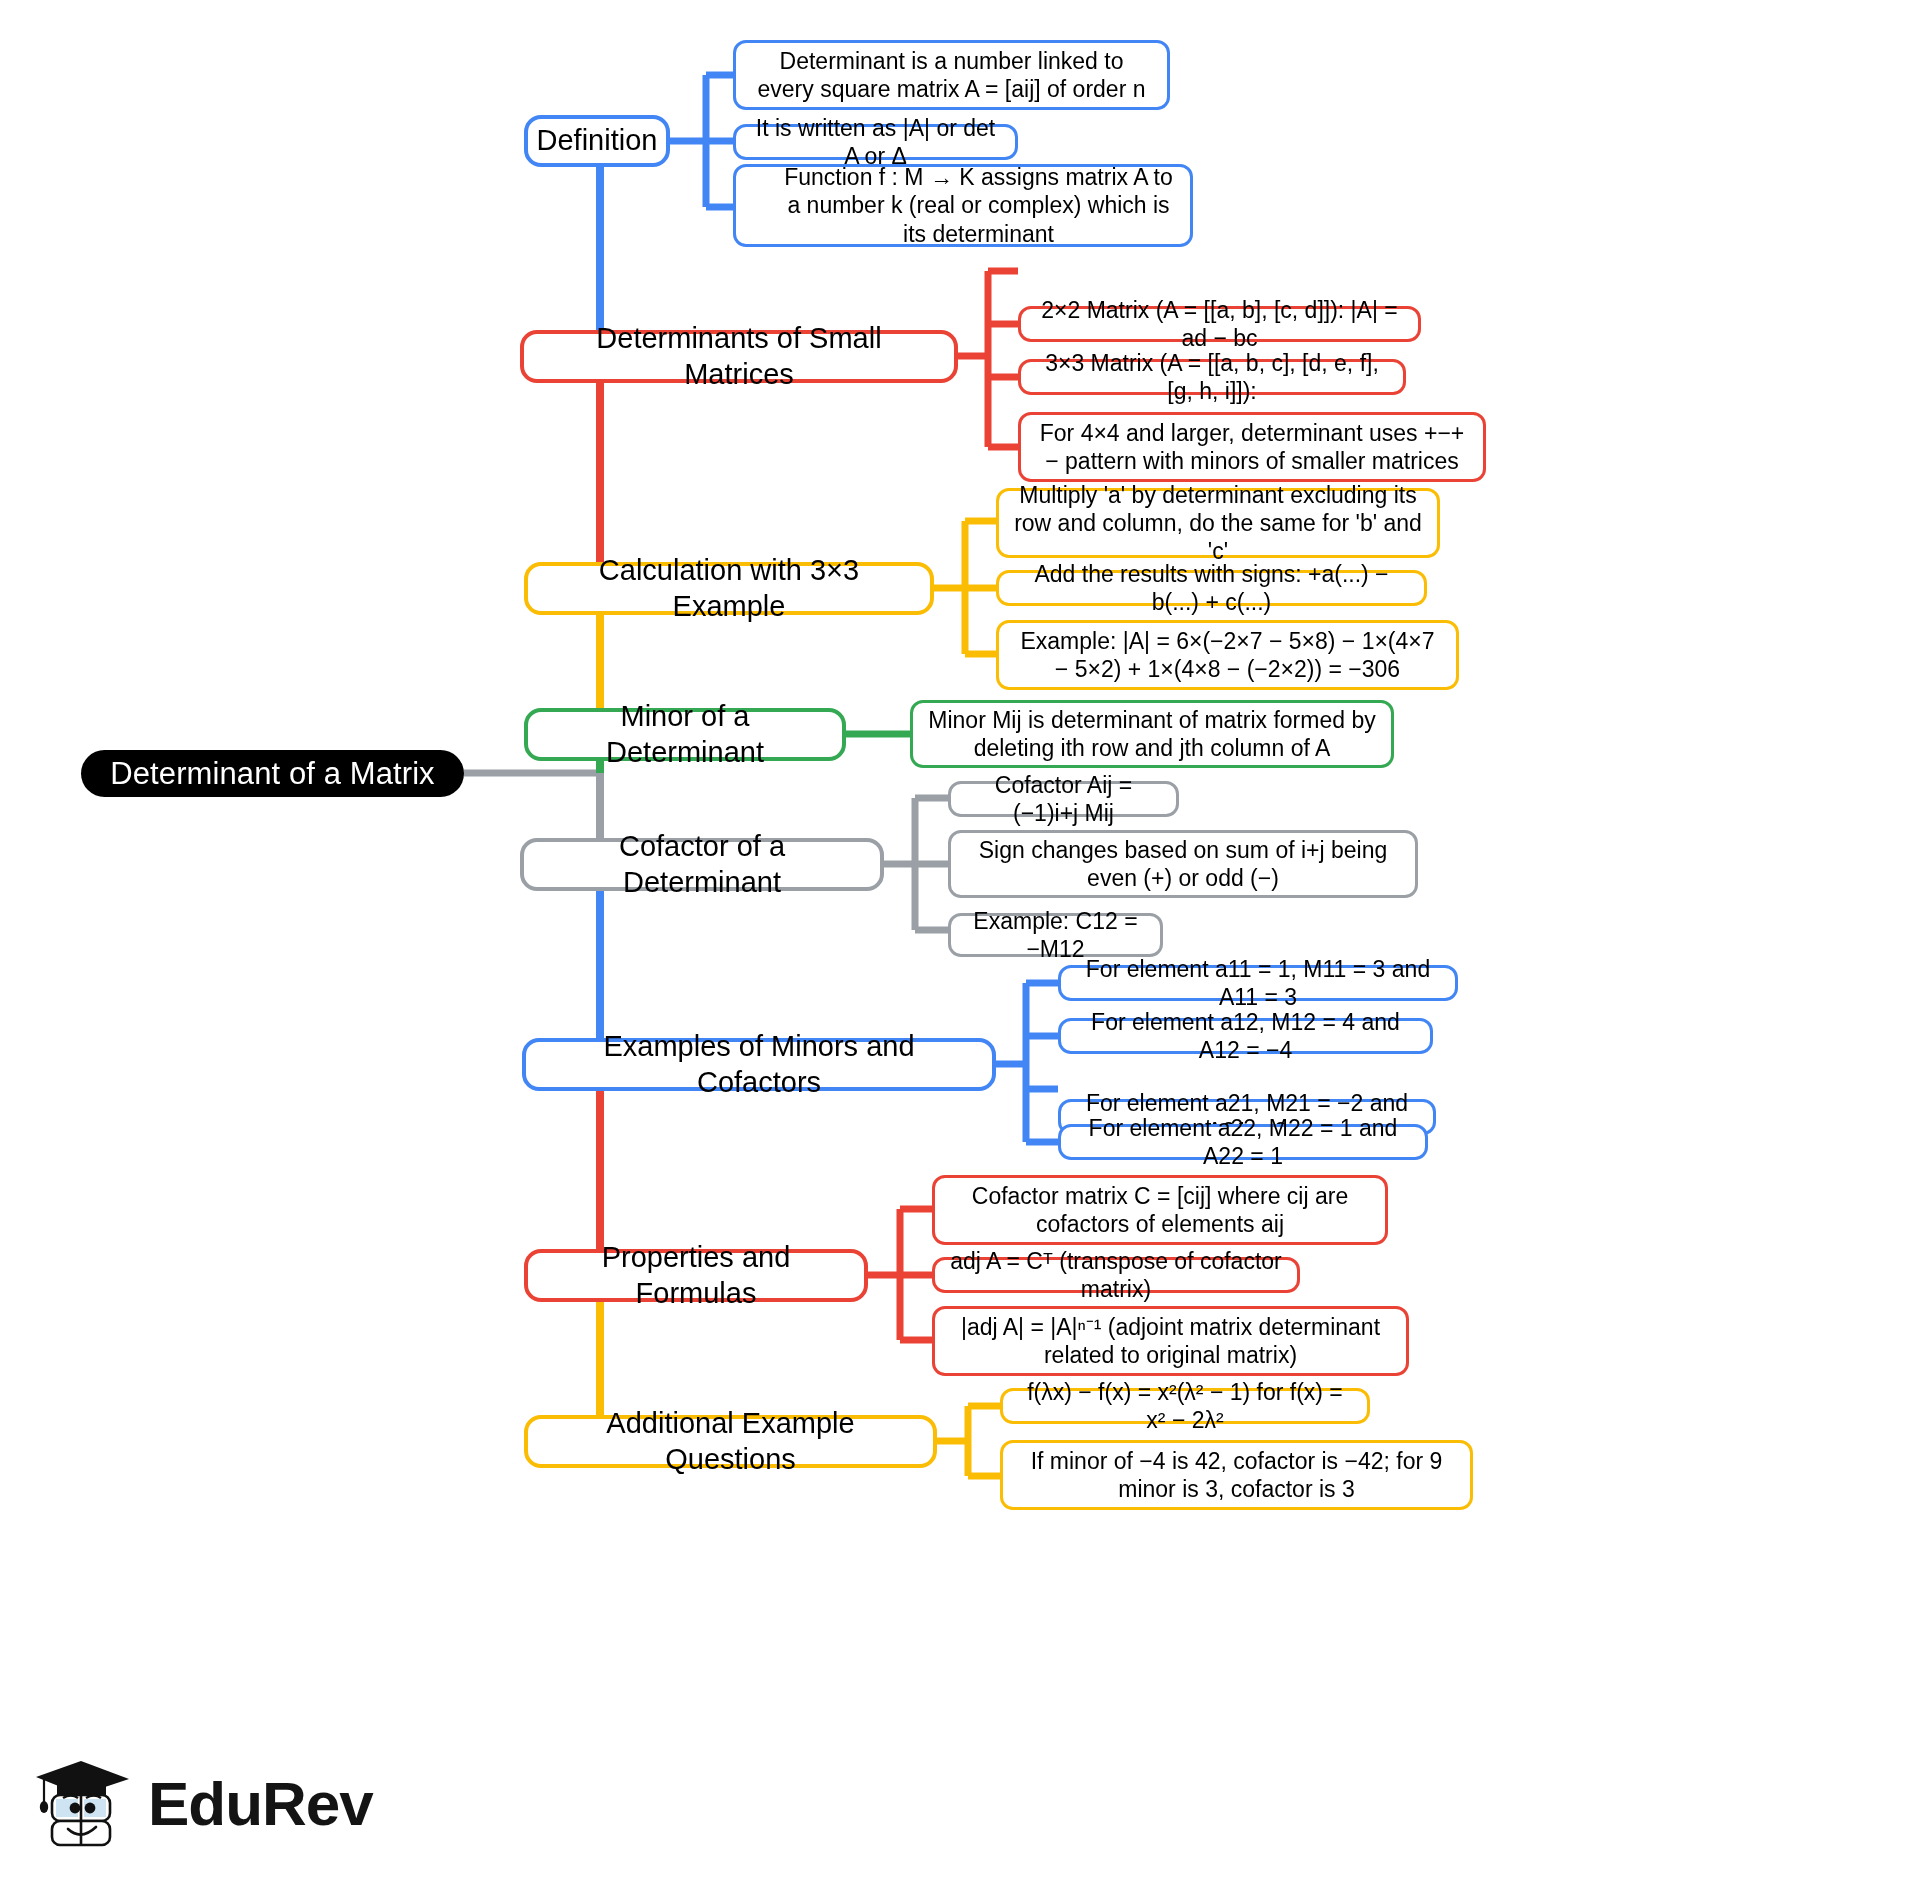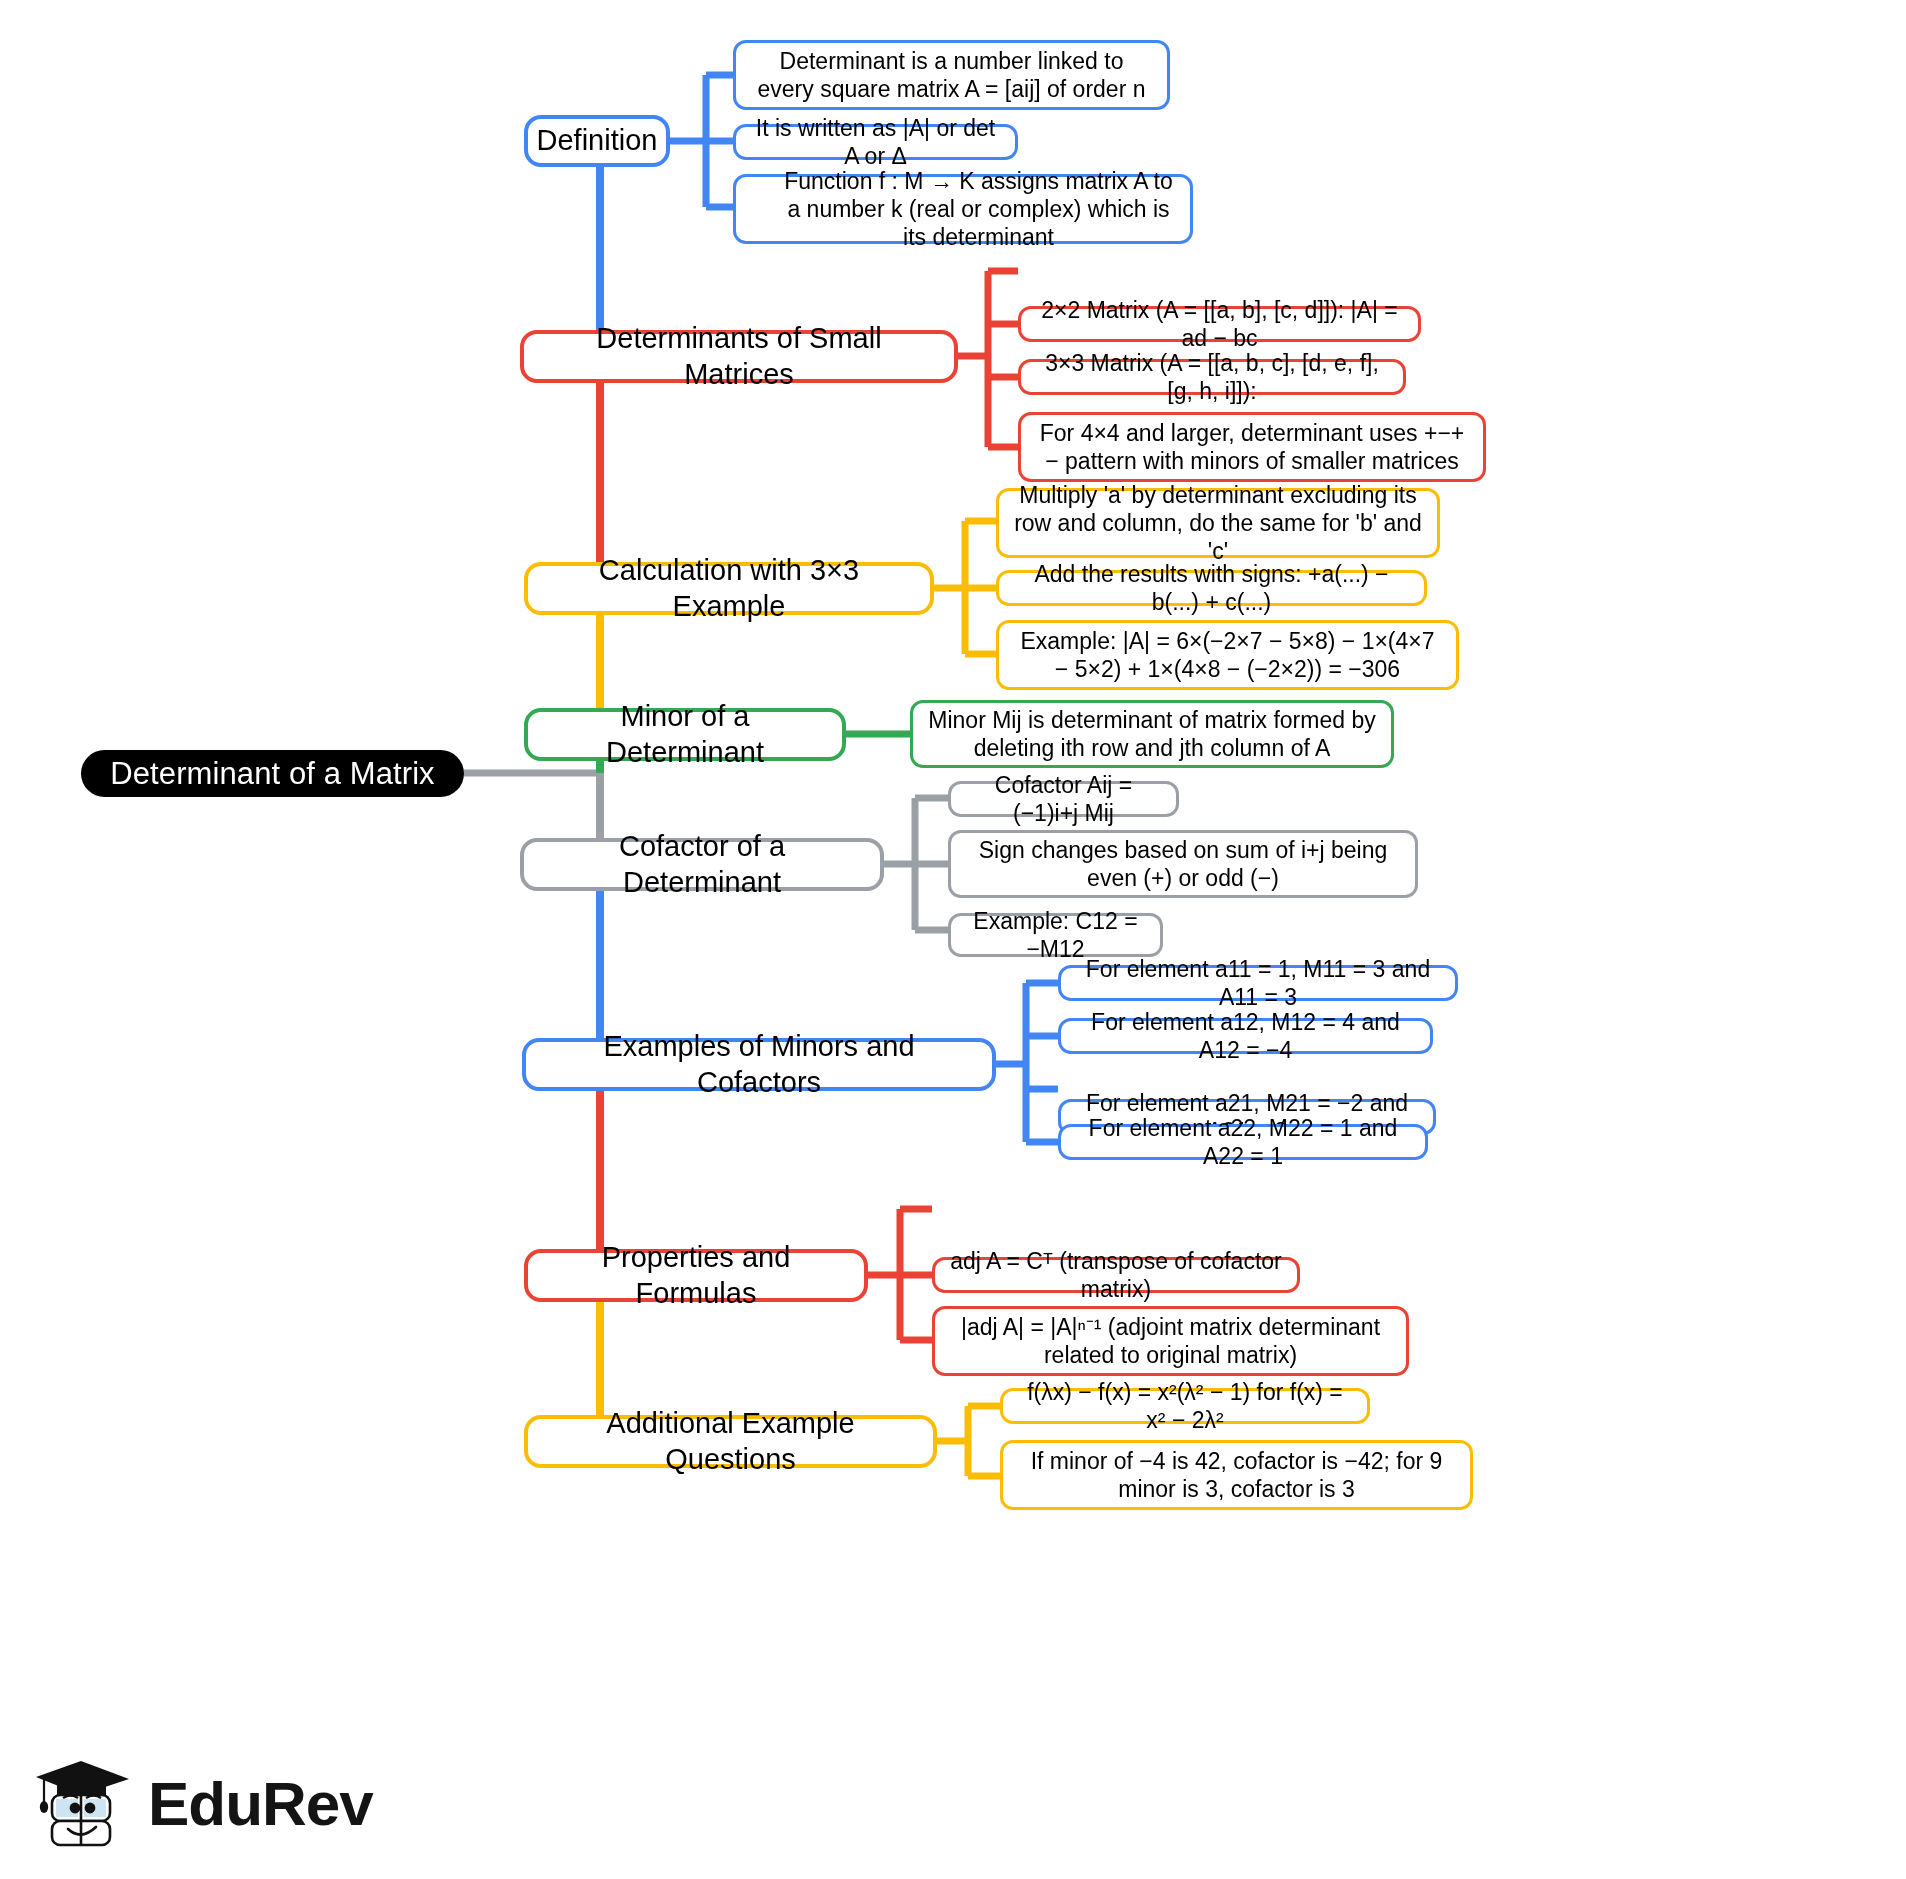--- a/index.html
+++ b/index.html
@@ -168,7 +168,7 @@
   <div class="node lvl2" style="left:733px; top:124px; width:285px; height:36px; border-color:#4285f4;">
     <span>It is written as |A| or det A or Δ</span>
   </div>
-  <div class="node lvl2" style="left:733px; top:174px; width:460px; height:70px; border-color:#4285f4;padding-left:44px;">
+  <div class="node lvl2" style="left:733px; top:164px; width:460px; height:83px; border-color:#4285f4;padding-left:44px;">
     <span>Function f : M → K assigns matrix A to a number k (real or complex) which is its determinant</span>
   </div>
 

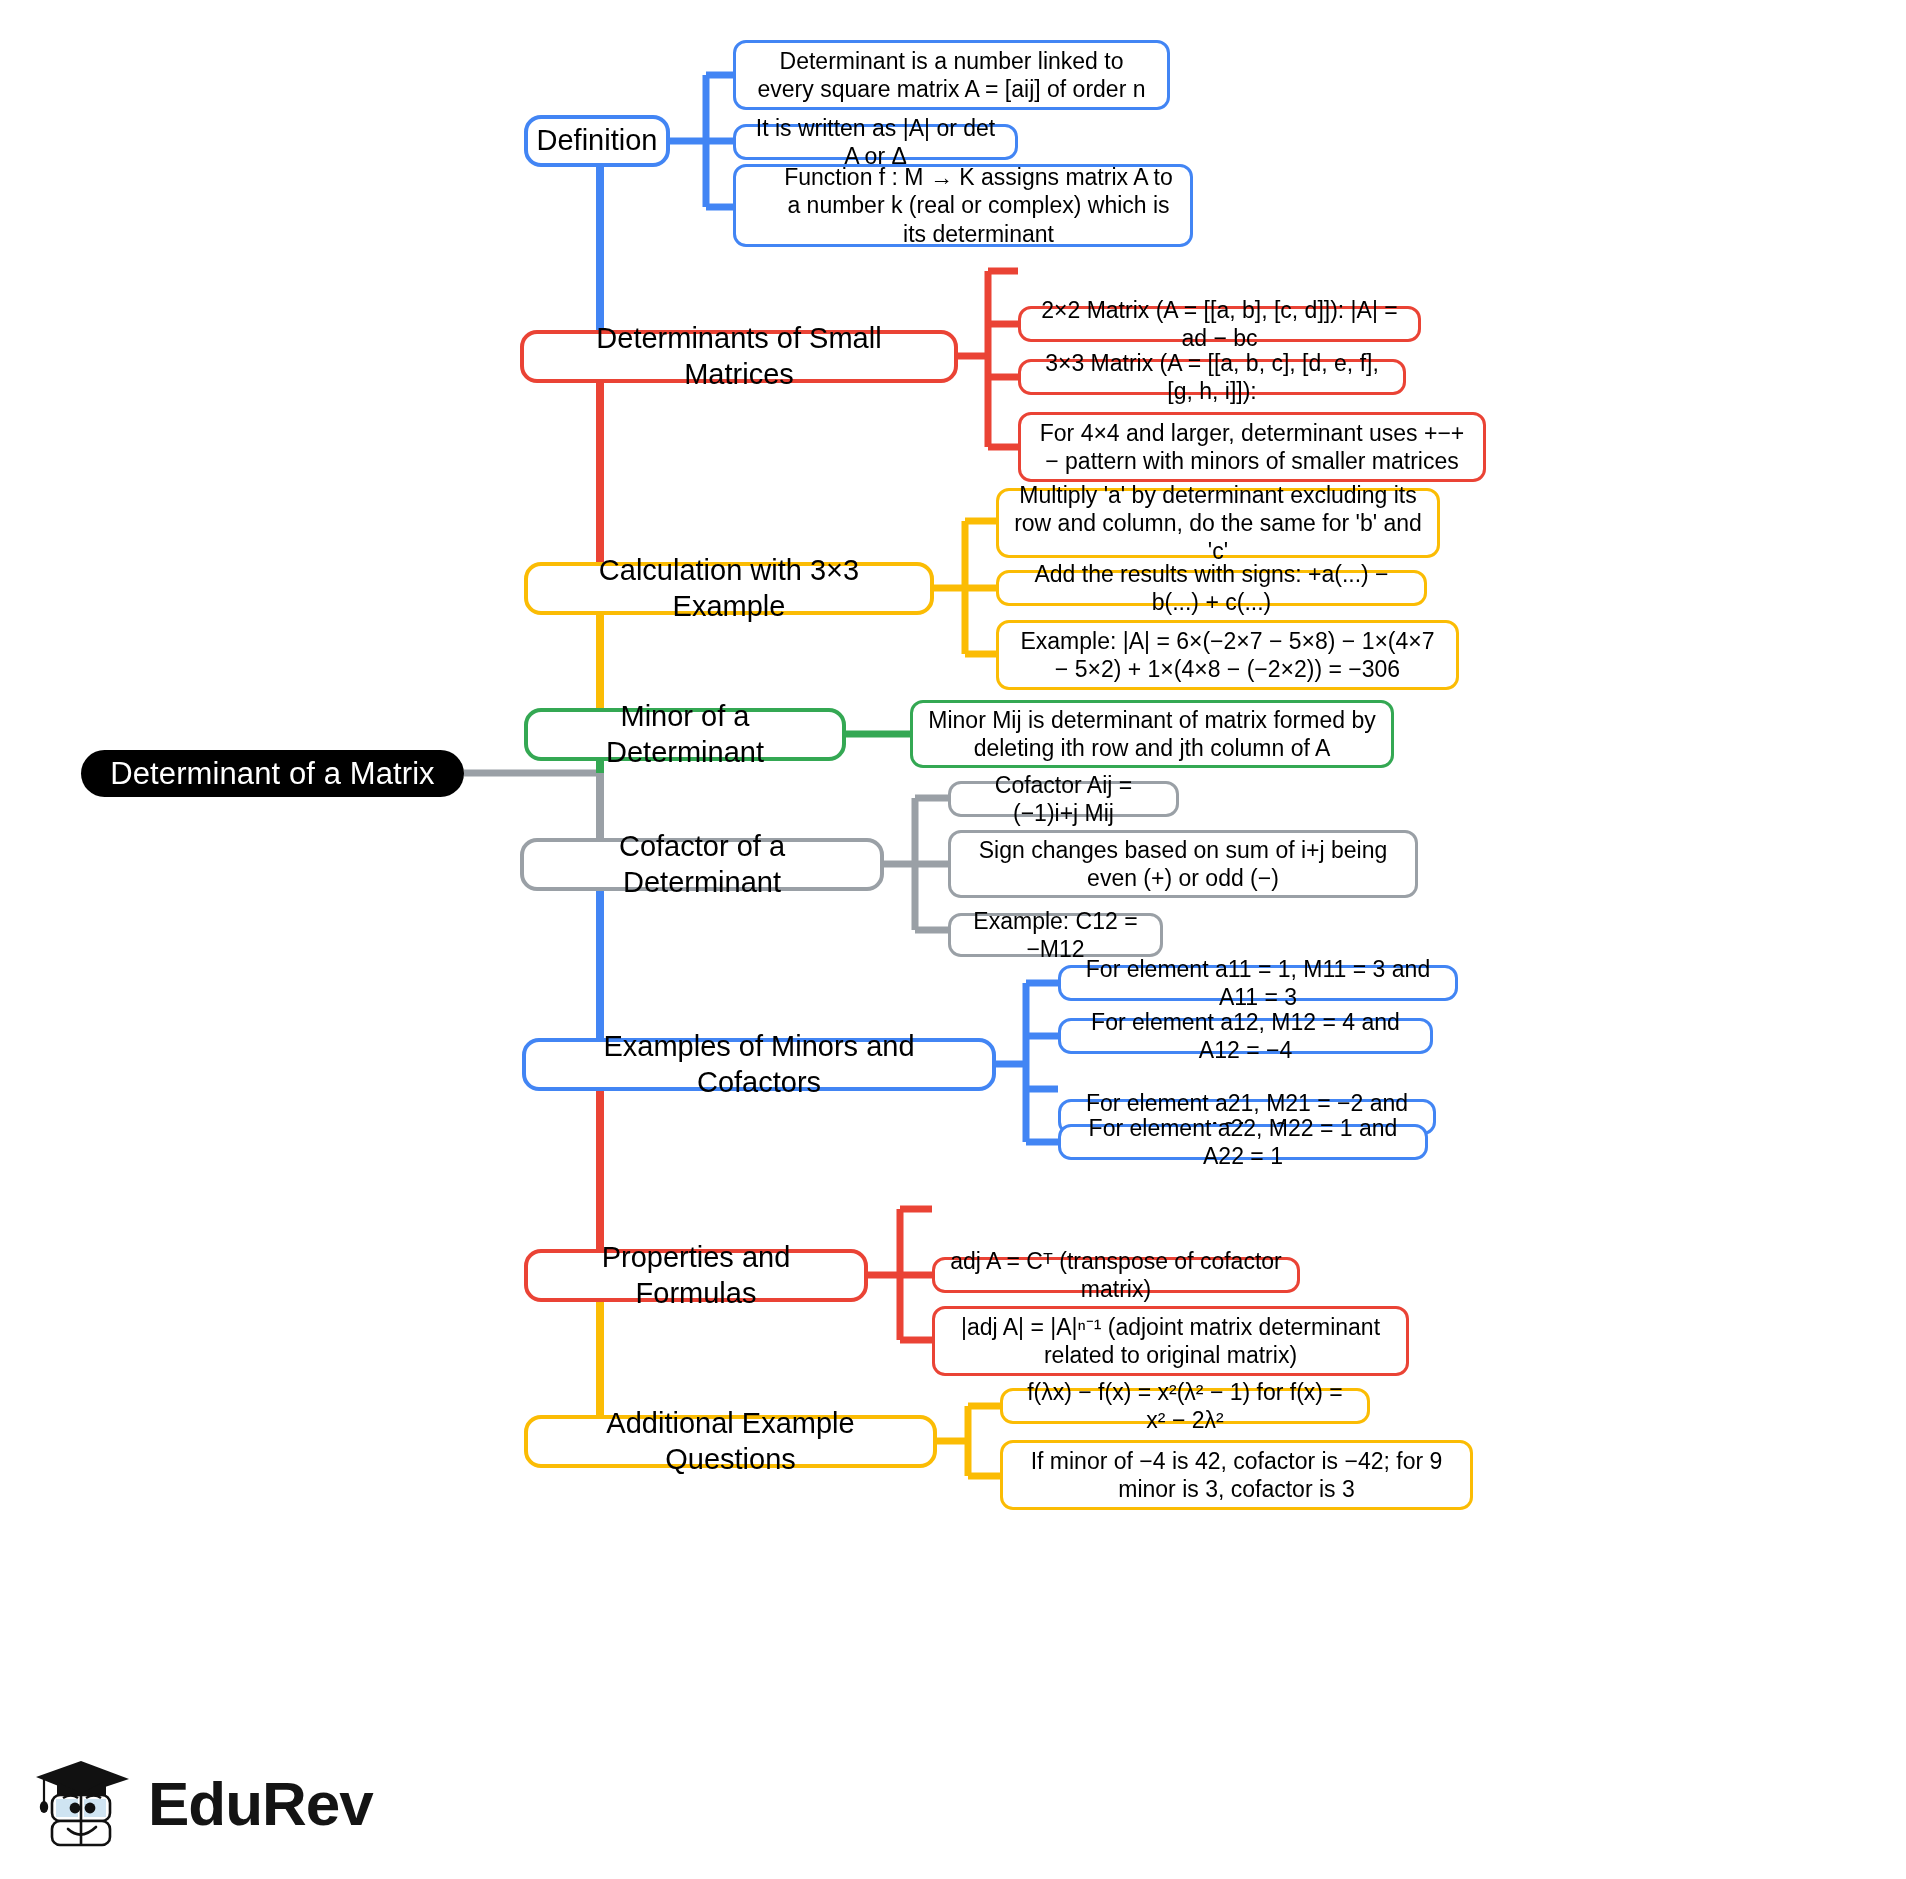--- a/index.html
+++ b/index.html
@@ -237,6 +237,9 @@
   <div class="node lvl1" style="left:524px; top:1249px; width:344px; height:53px; border-color:#ea4335;">
     <span>Properties and Formulas</span>
   </div>
+  <div class="node lvl2" style="left:932px; top:1175px; width:456px; height:70px; border-color:#ea4335;">
+    <span>Cofactor matrix C = [cij] where cij are cofactors of elements aij</span>
+  </div>
   <div class="node lvl2" style="left:932px; top:1257px; width:368px; height:36px; border-color:#ea4335;">
     <span>adj A = Cᵀ (transpose of cofactor matrix)</span>
   </div>

